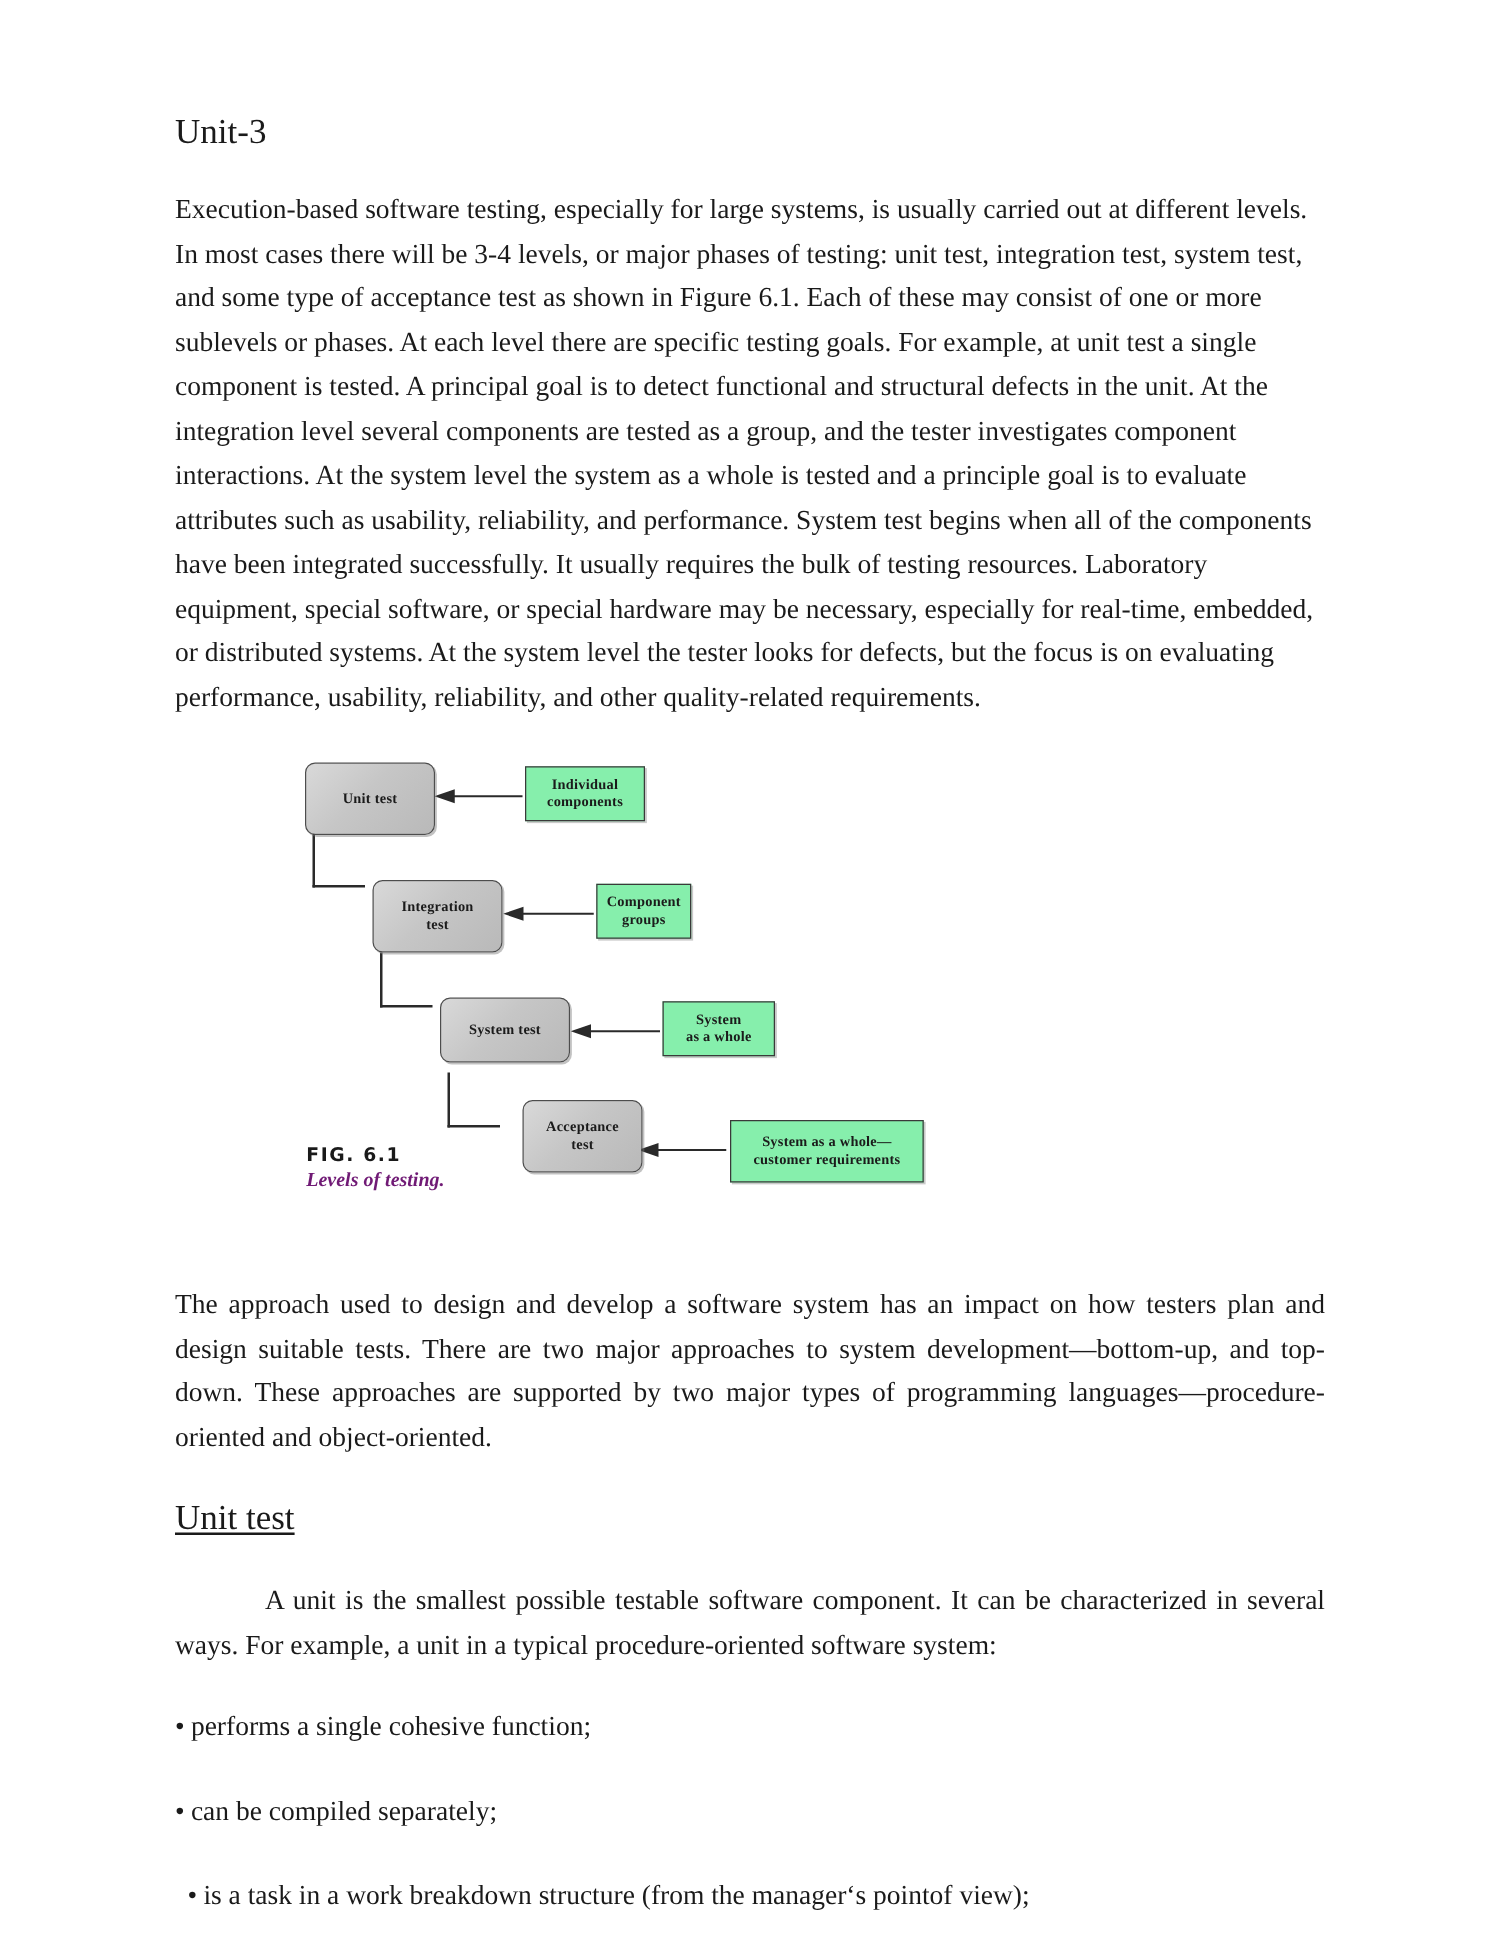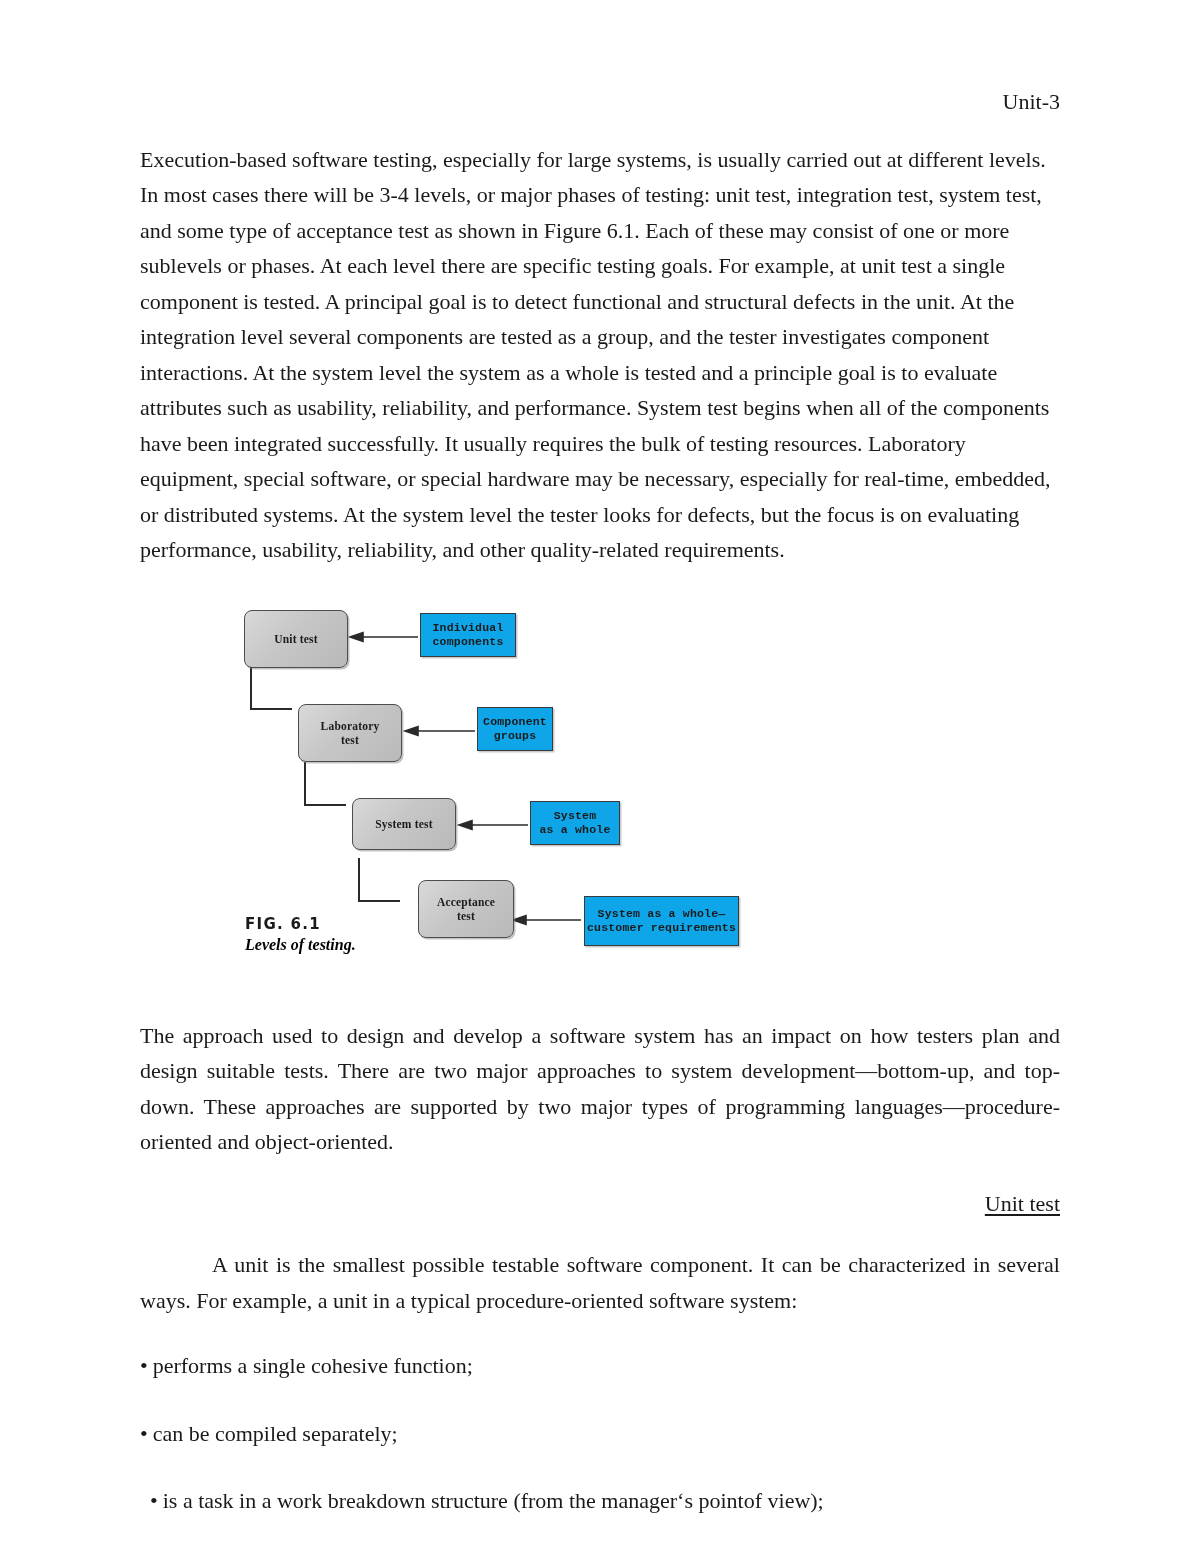--- a/index.html
+++ b/index.html
@@ -31,8 +31,8 @@
 
   
   .h-center {
-    text-align: right;
-    font-size: 22px;
+    text-align: left;
+    font-size: 28px;
     line-height: 1.25;
   }
   .h-unit3 {

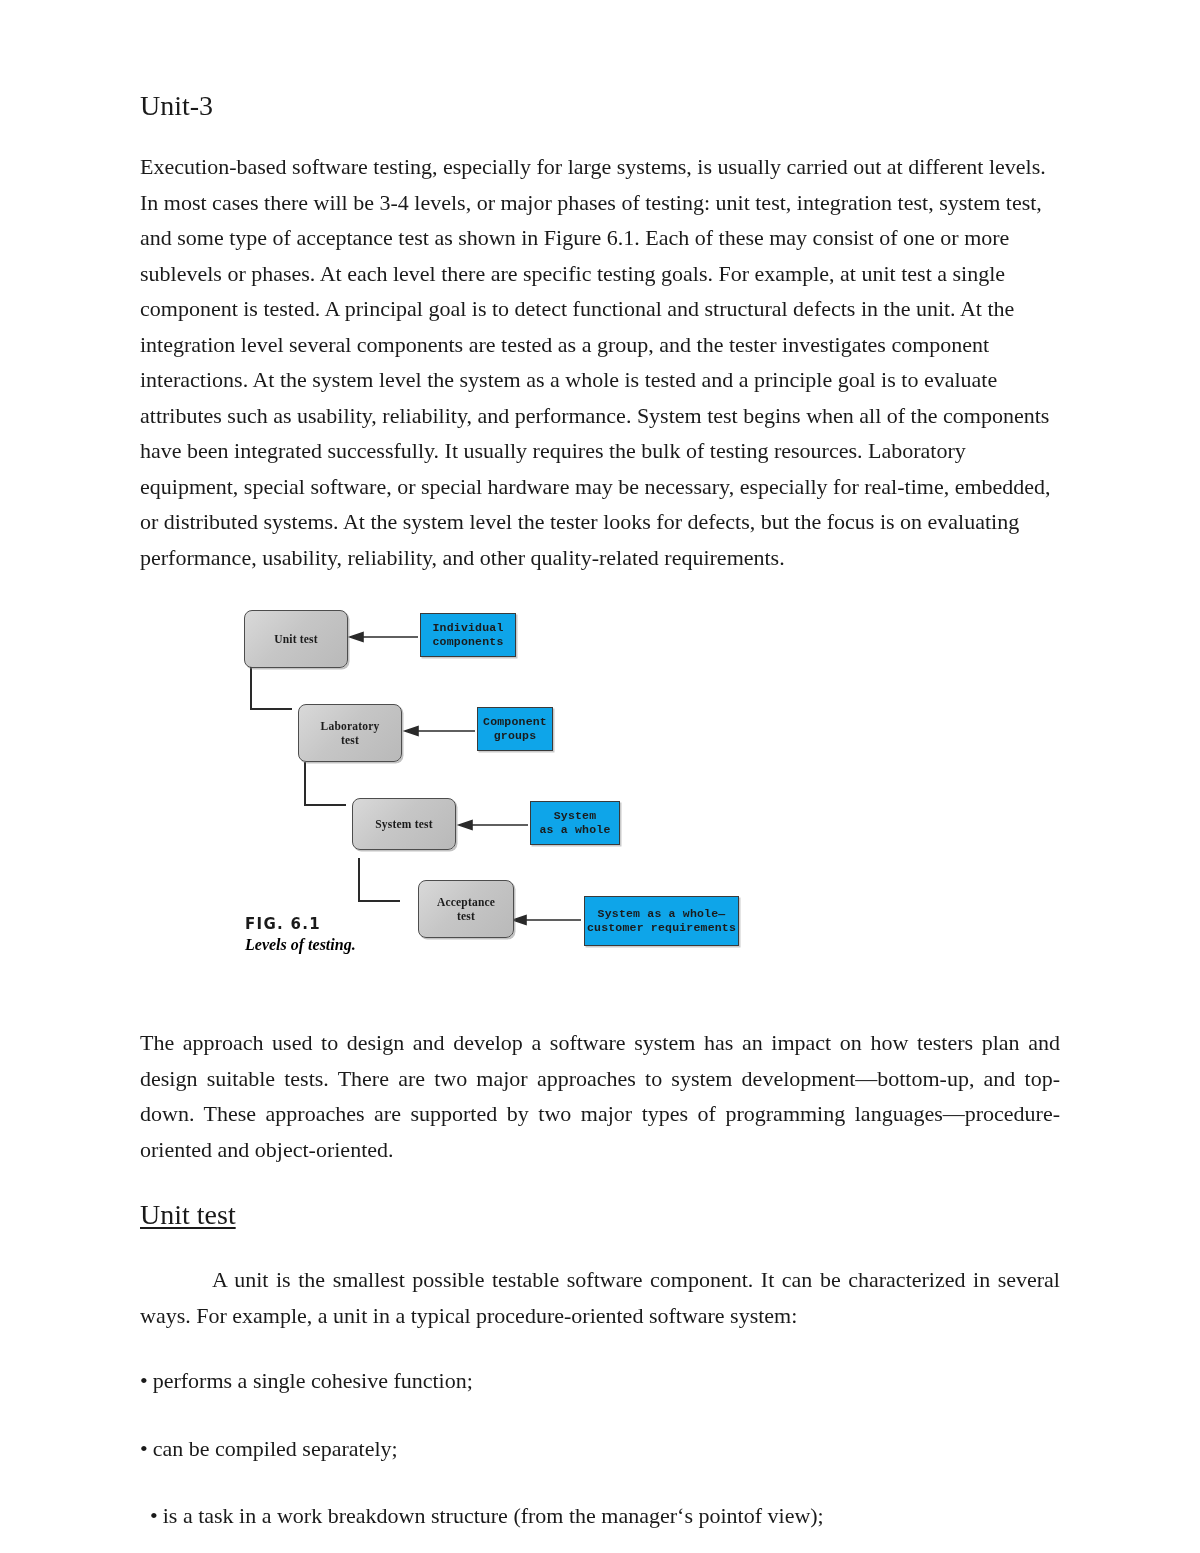--- a/index.html
+++ b/index.html
@@ -114,10 +114,9 @@
     box-shadow: 1.5px 1.5px 0 rgba(120,120,120,0.45);
   }
   .fig-box.white {
-    background: #0ea5e9;
+    background: #86efac;
     border: 1.2px solid #3a3a3a;
     box-shadow: 1.5px 1.5px 0 rgba(150,150,150,0.5);
-    font-family: Liberation Mono, monospace;
   }
   .fig-line {
     position: absolute;

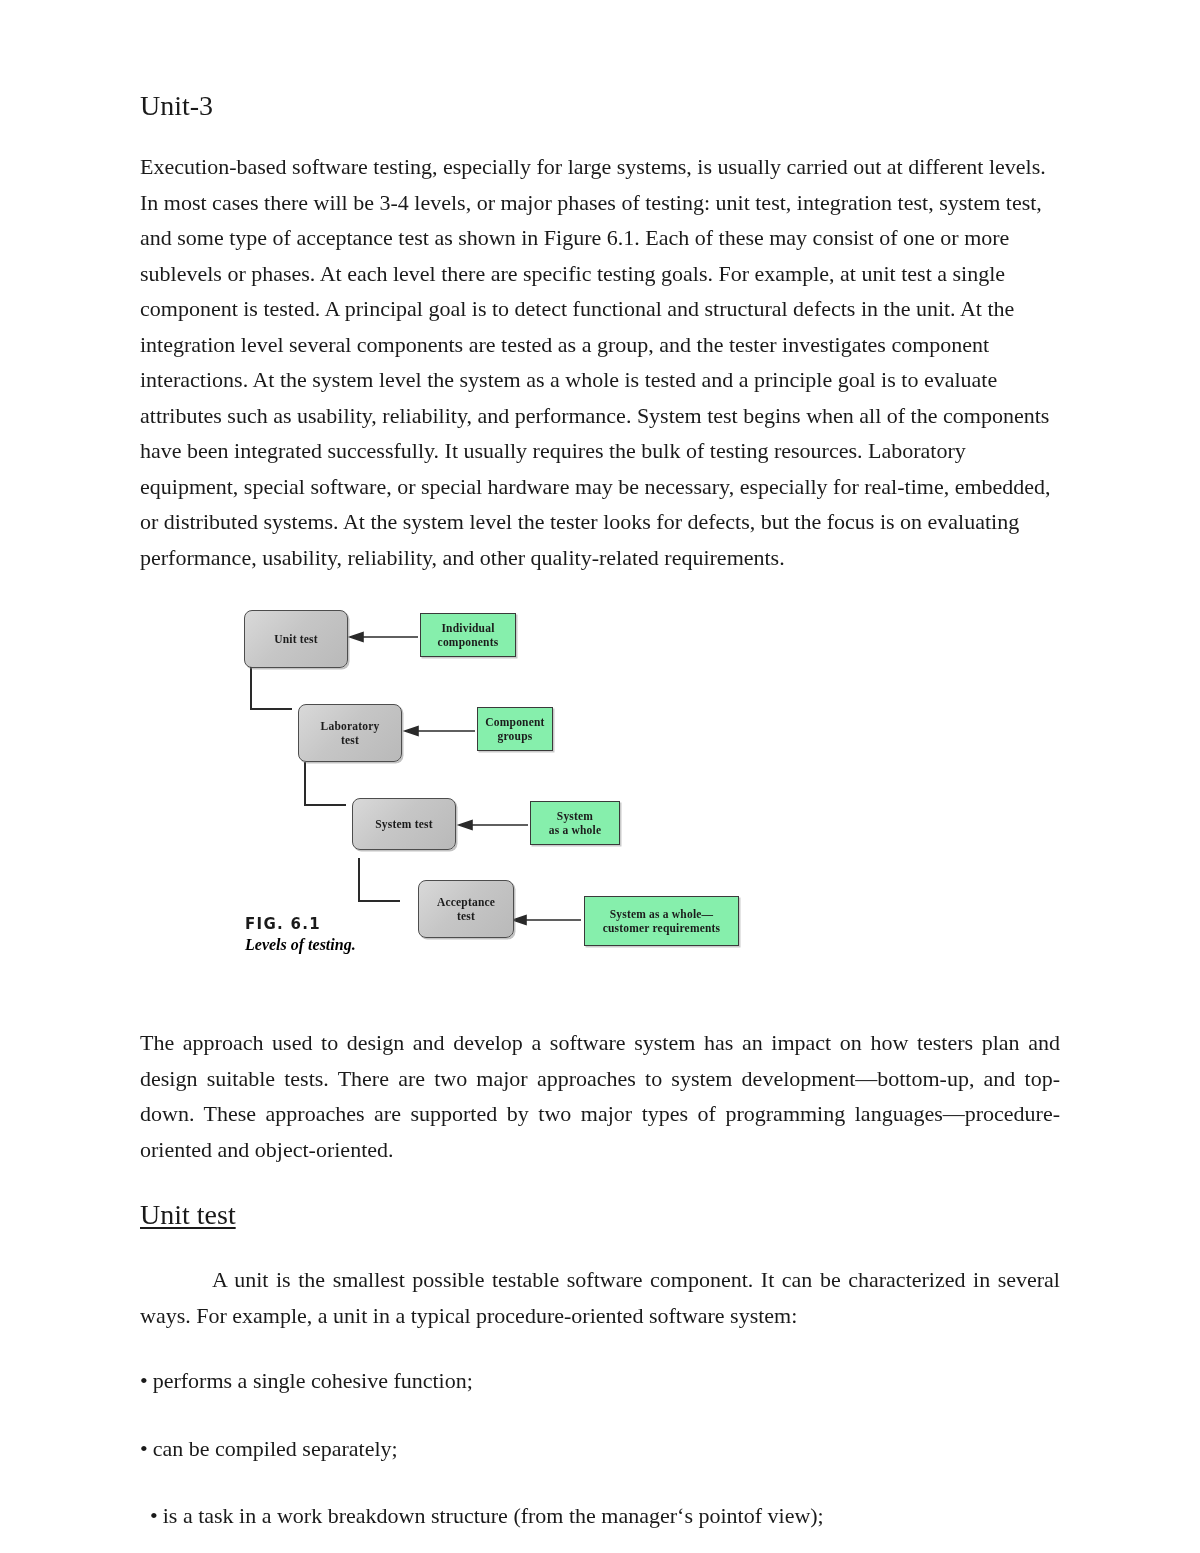--- a/index.html
+++ b/index.html
@@ -219,7 +219,7 @@
       </div>
 
       <div class="fig-box gray" style="left:60px;  top:104px; width:104px; height:58px;">
-        <span style="white-space:pre-line">Laboratory
+        <span style="white-space:pre-line">Integration
 test</span>
       </div>
 

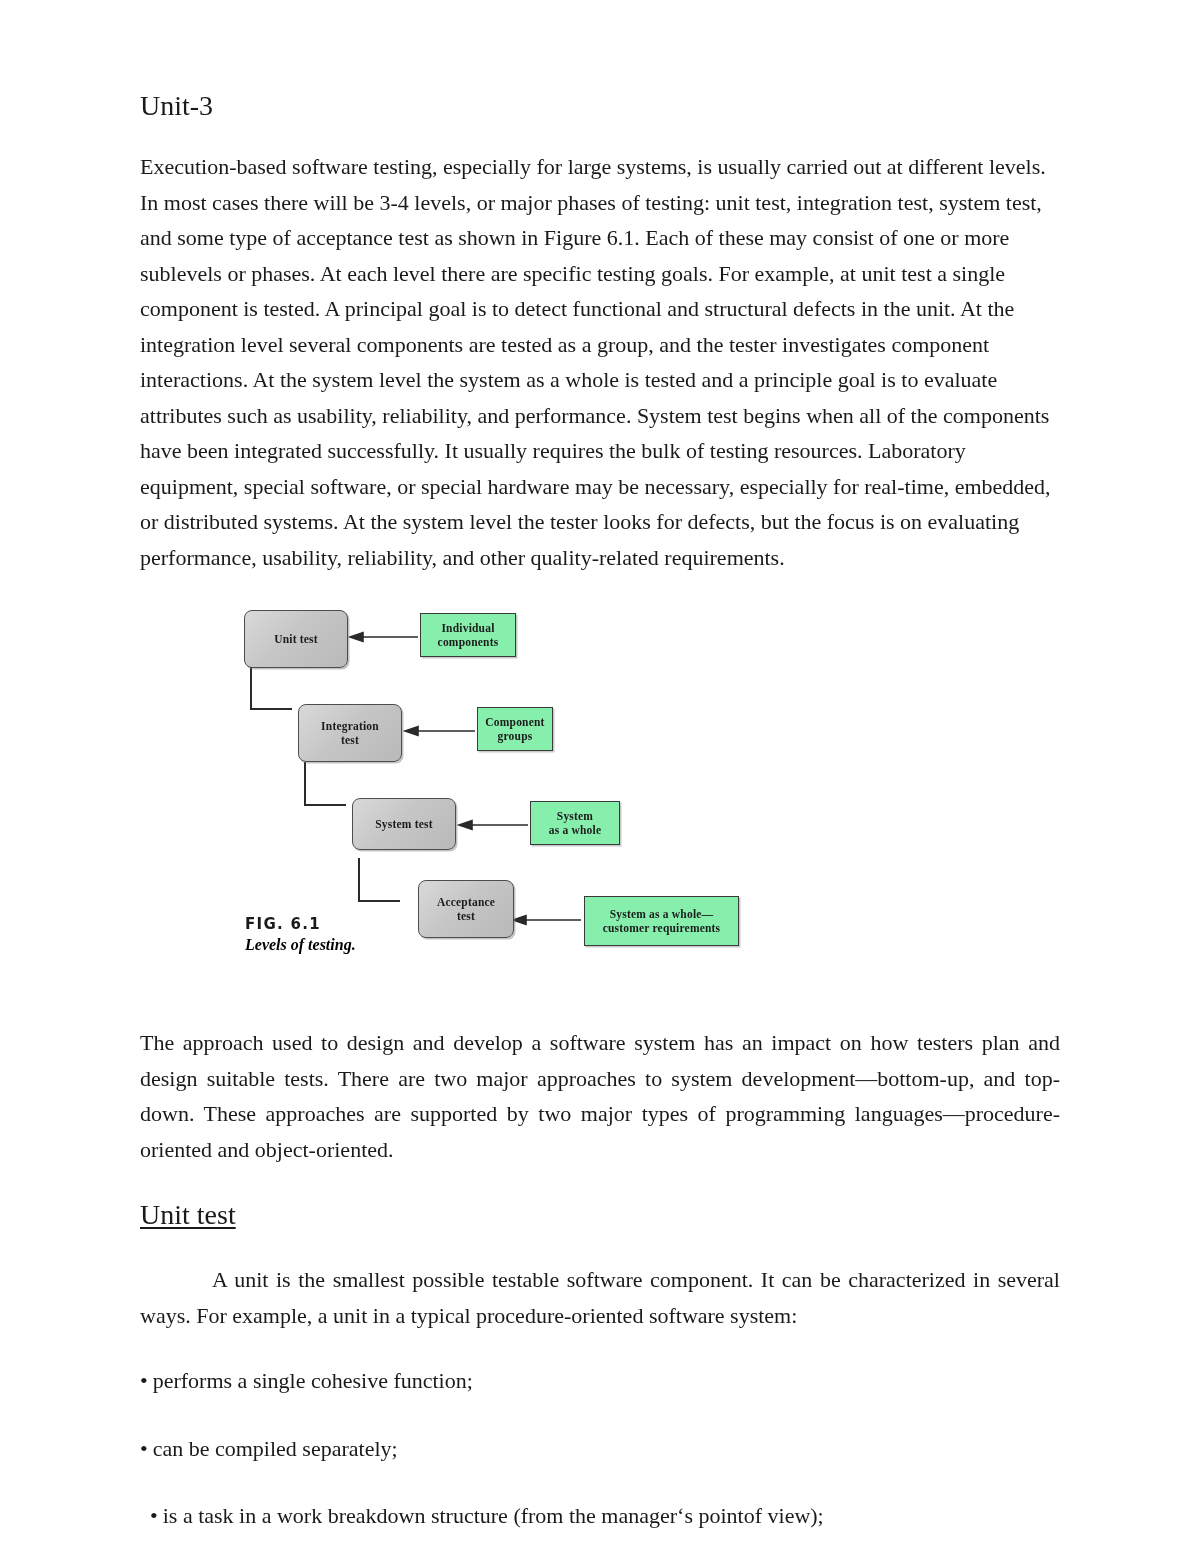--- a/index.html
+++ b/index.html
@@ -140,7 +140,7 @@
     font-weight: bold;
     font-style: italic;
     font-size: 16px;
-    color: #000000;
+    color: #701a75;
     margin-top: 3px;
   }
 </style>

